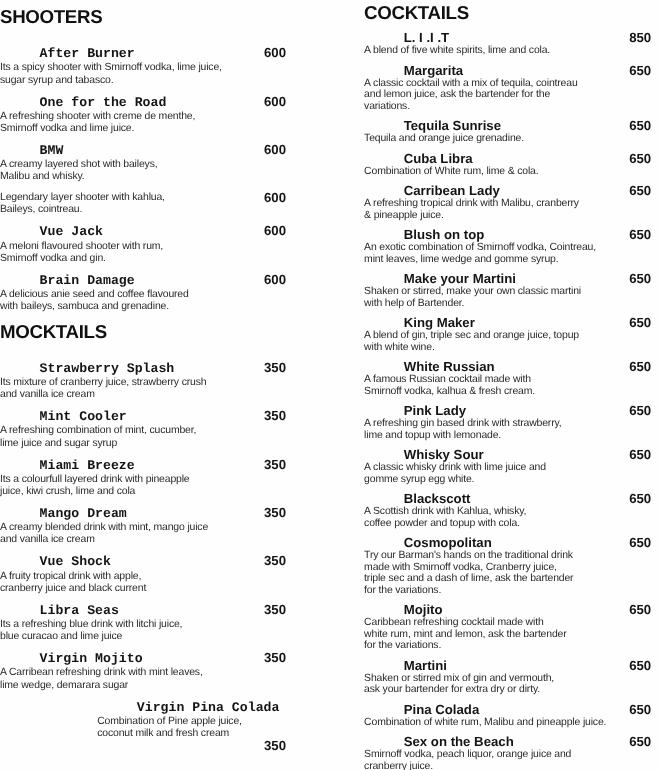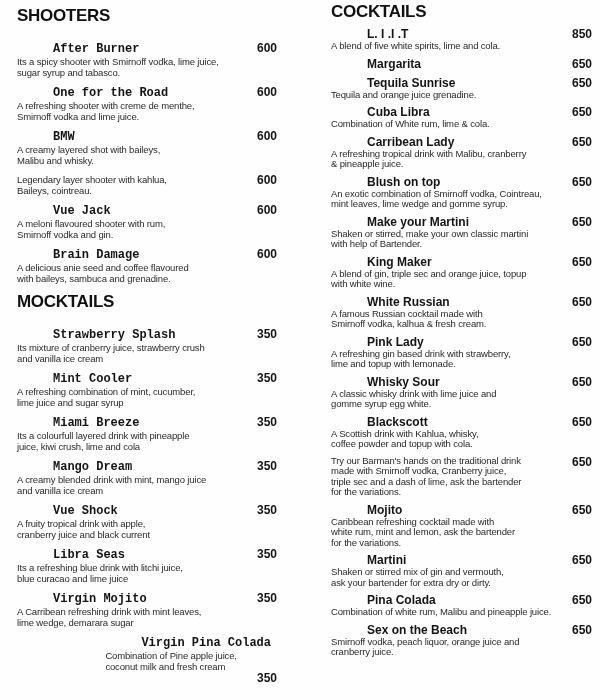--- a/index.html
+++ b/index.html
@@ -17,7 +17,7 @@
     overflow: hidden;
   }
   .col { position: absolute; top: 0; }
-  .col-left  { left: 17px;   width: 260px; padding-top: 6px; }
+  .col-left  { left: 0;   width: 260px; padding-top: 6px; }
   .col-right { left: 331px; width: 261px; padding-top: 2px; }
 
   .section-title {

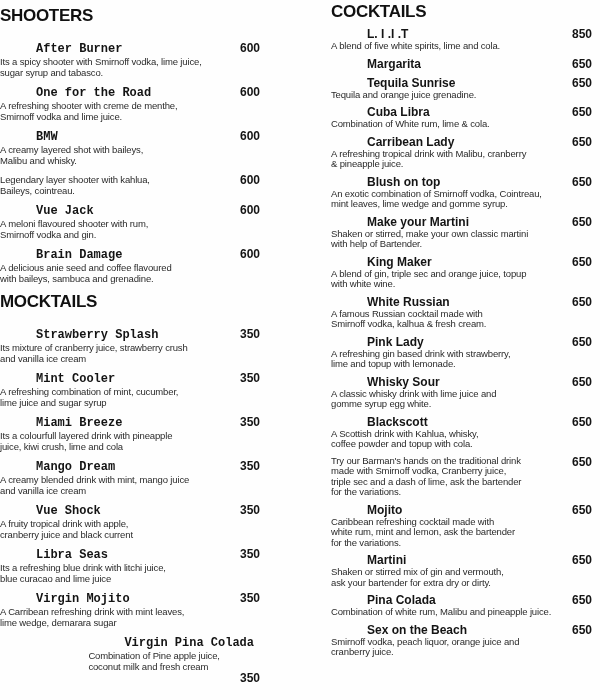--- a/index.html
+++ b/index.html
@@ -224,6 +224,9 @@
   <div class="menu-item">
     <div class="item-text">
       <div class="item-name">Margarita</div>
+      <div class="item-desc">A classic cocktail with a mix of tequila, cointreau
+and lemon juice, ask the bartender for the
+variations.</div>
     </div>
     <div class="item-price">650</div>
   </div>

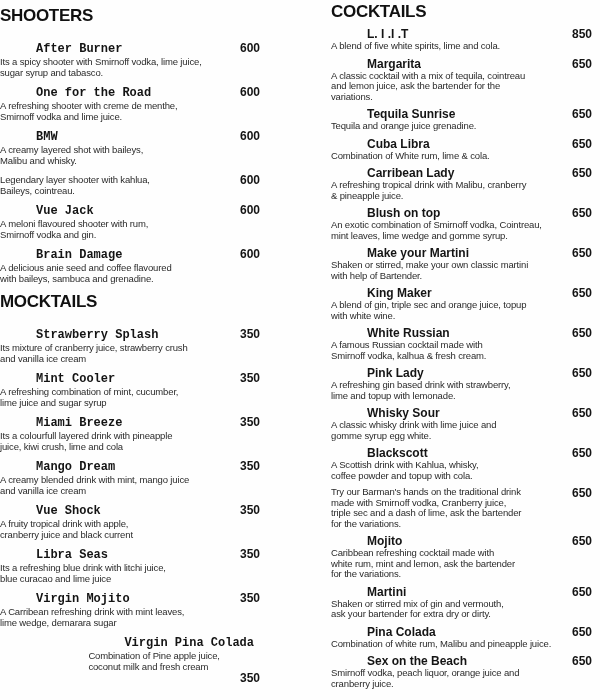--- a/index.html
+++ b/index.html
@@ -321,6 +321,7 @@
 
   <div class="menu-item">
     <div class="item-text">
+      <div class="item-name">Cosmopolitan</div>
       <div class="item-desc">Try our Barman's hands on the traditional drink
 made with Smirnoff vodka, Cranberry juice,
 triple sec and a dash of lime, ask the bartender

